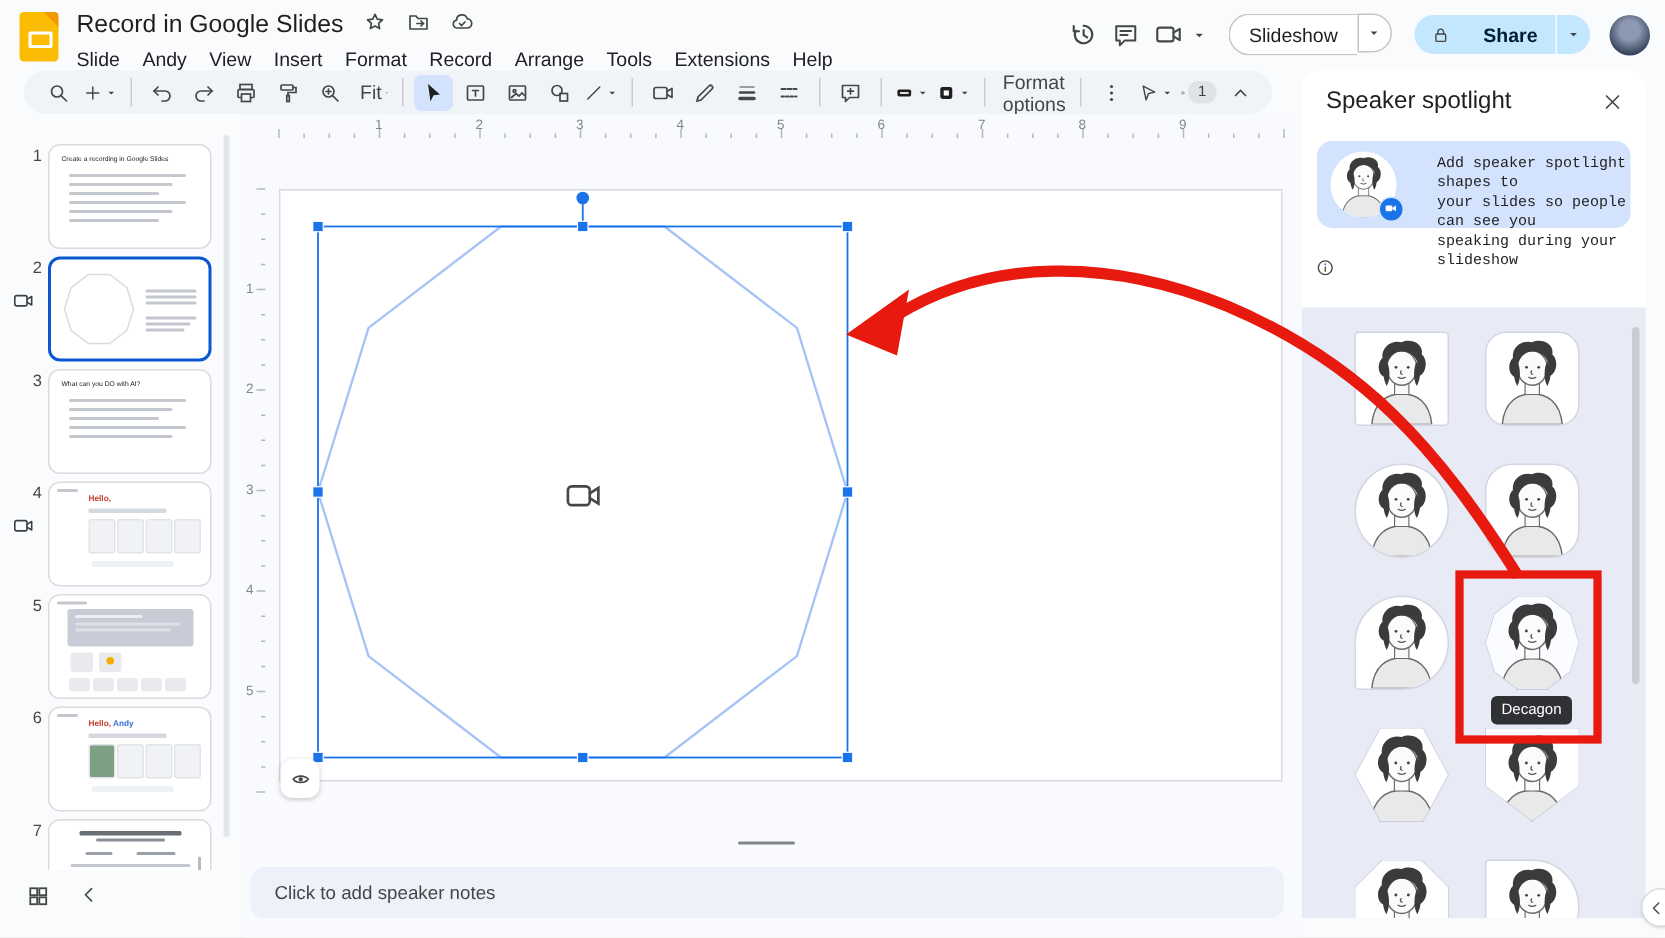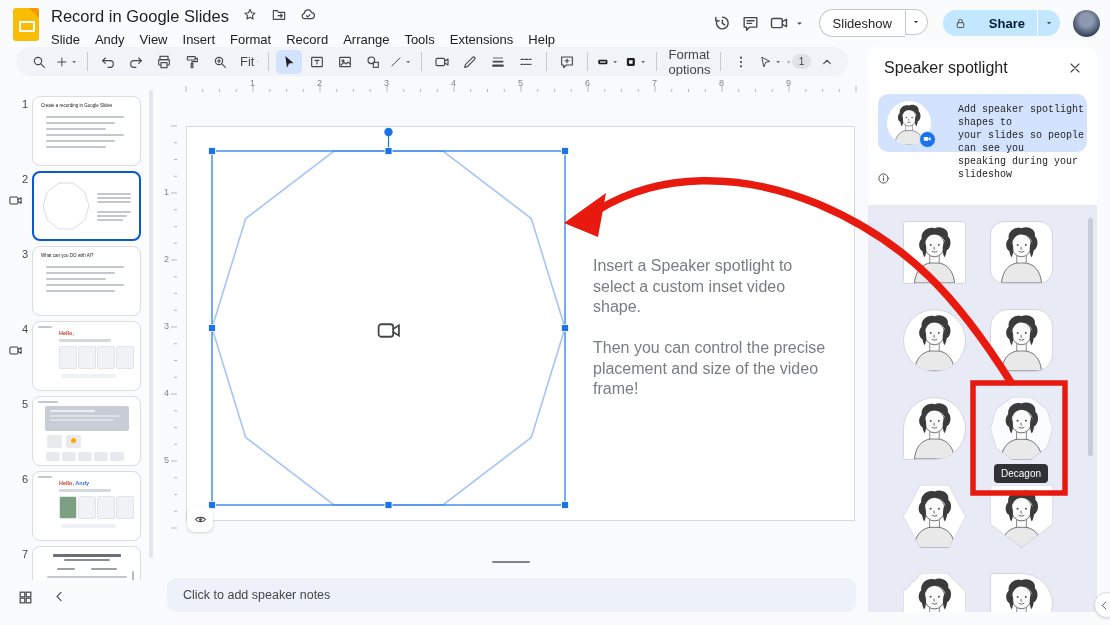--- a/index.html
+++ b/index.html
@@ -437,13 +437,6 @@
       <span style="position: absolute; left: 1px; top: 363px;">5</span>
     </div>
   <div id="page"></div>
-  <div id="slide-text">Insert a Speaker spotlight to
-select a custom inset video
-shape.
-
-Then you can control the precise
-placement and size of the video
-frame!</div>
   <svg id="selection-svg" width="370" height="400">
       <polygon points="361.0,218.0 327.3,327.4 239.0,395.0 130.0,395.0 41.7,327.4 8.0,218.0 41.7,108.6 130.0,41.0 239.0,41.0 327.3,108.6" fill="#ffffff" stroke="#a5c5f7" stroke-width="1.6"></polygon>
       <rect x="8" y="41" width="353" height="354" fill="none" stroke="#1a73e8" stroke-width="1.2"></rect>

